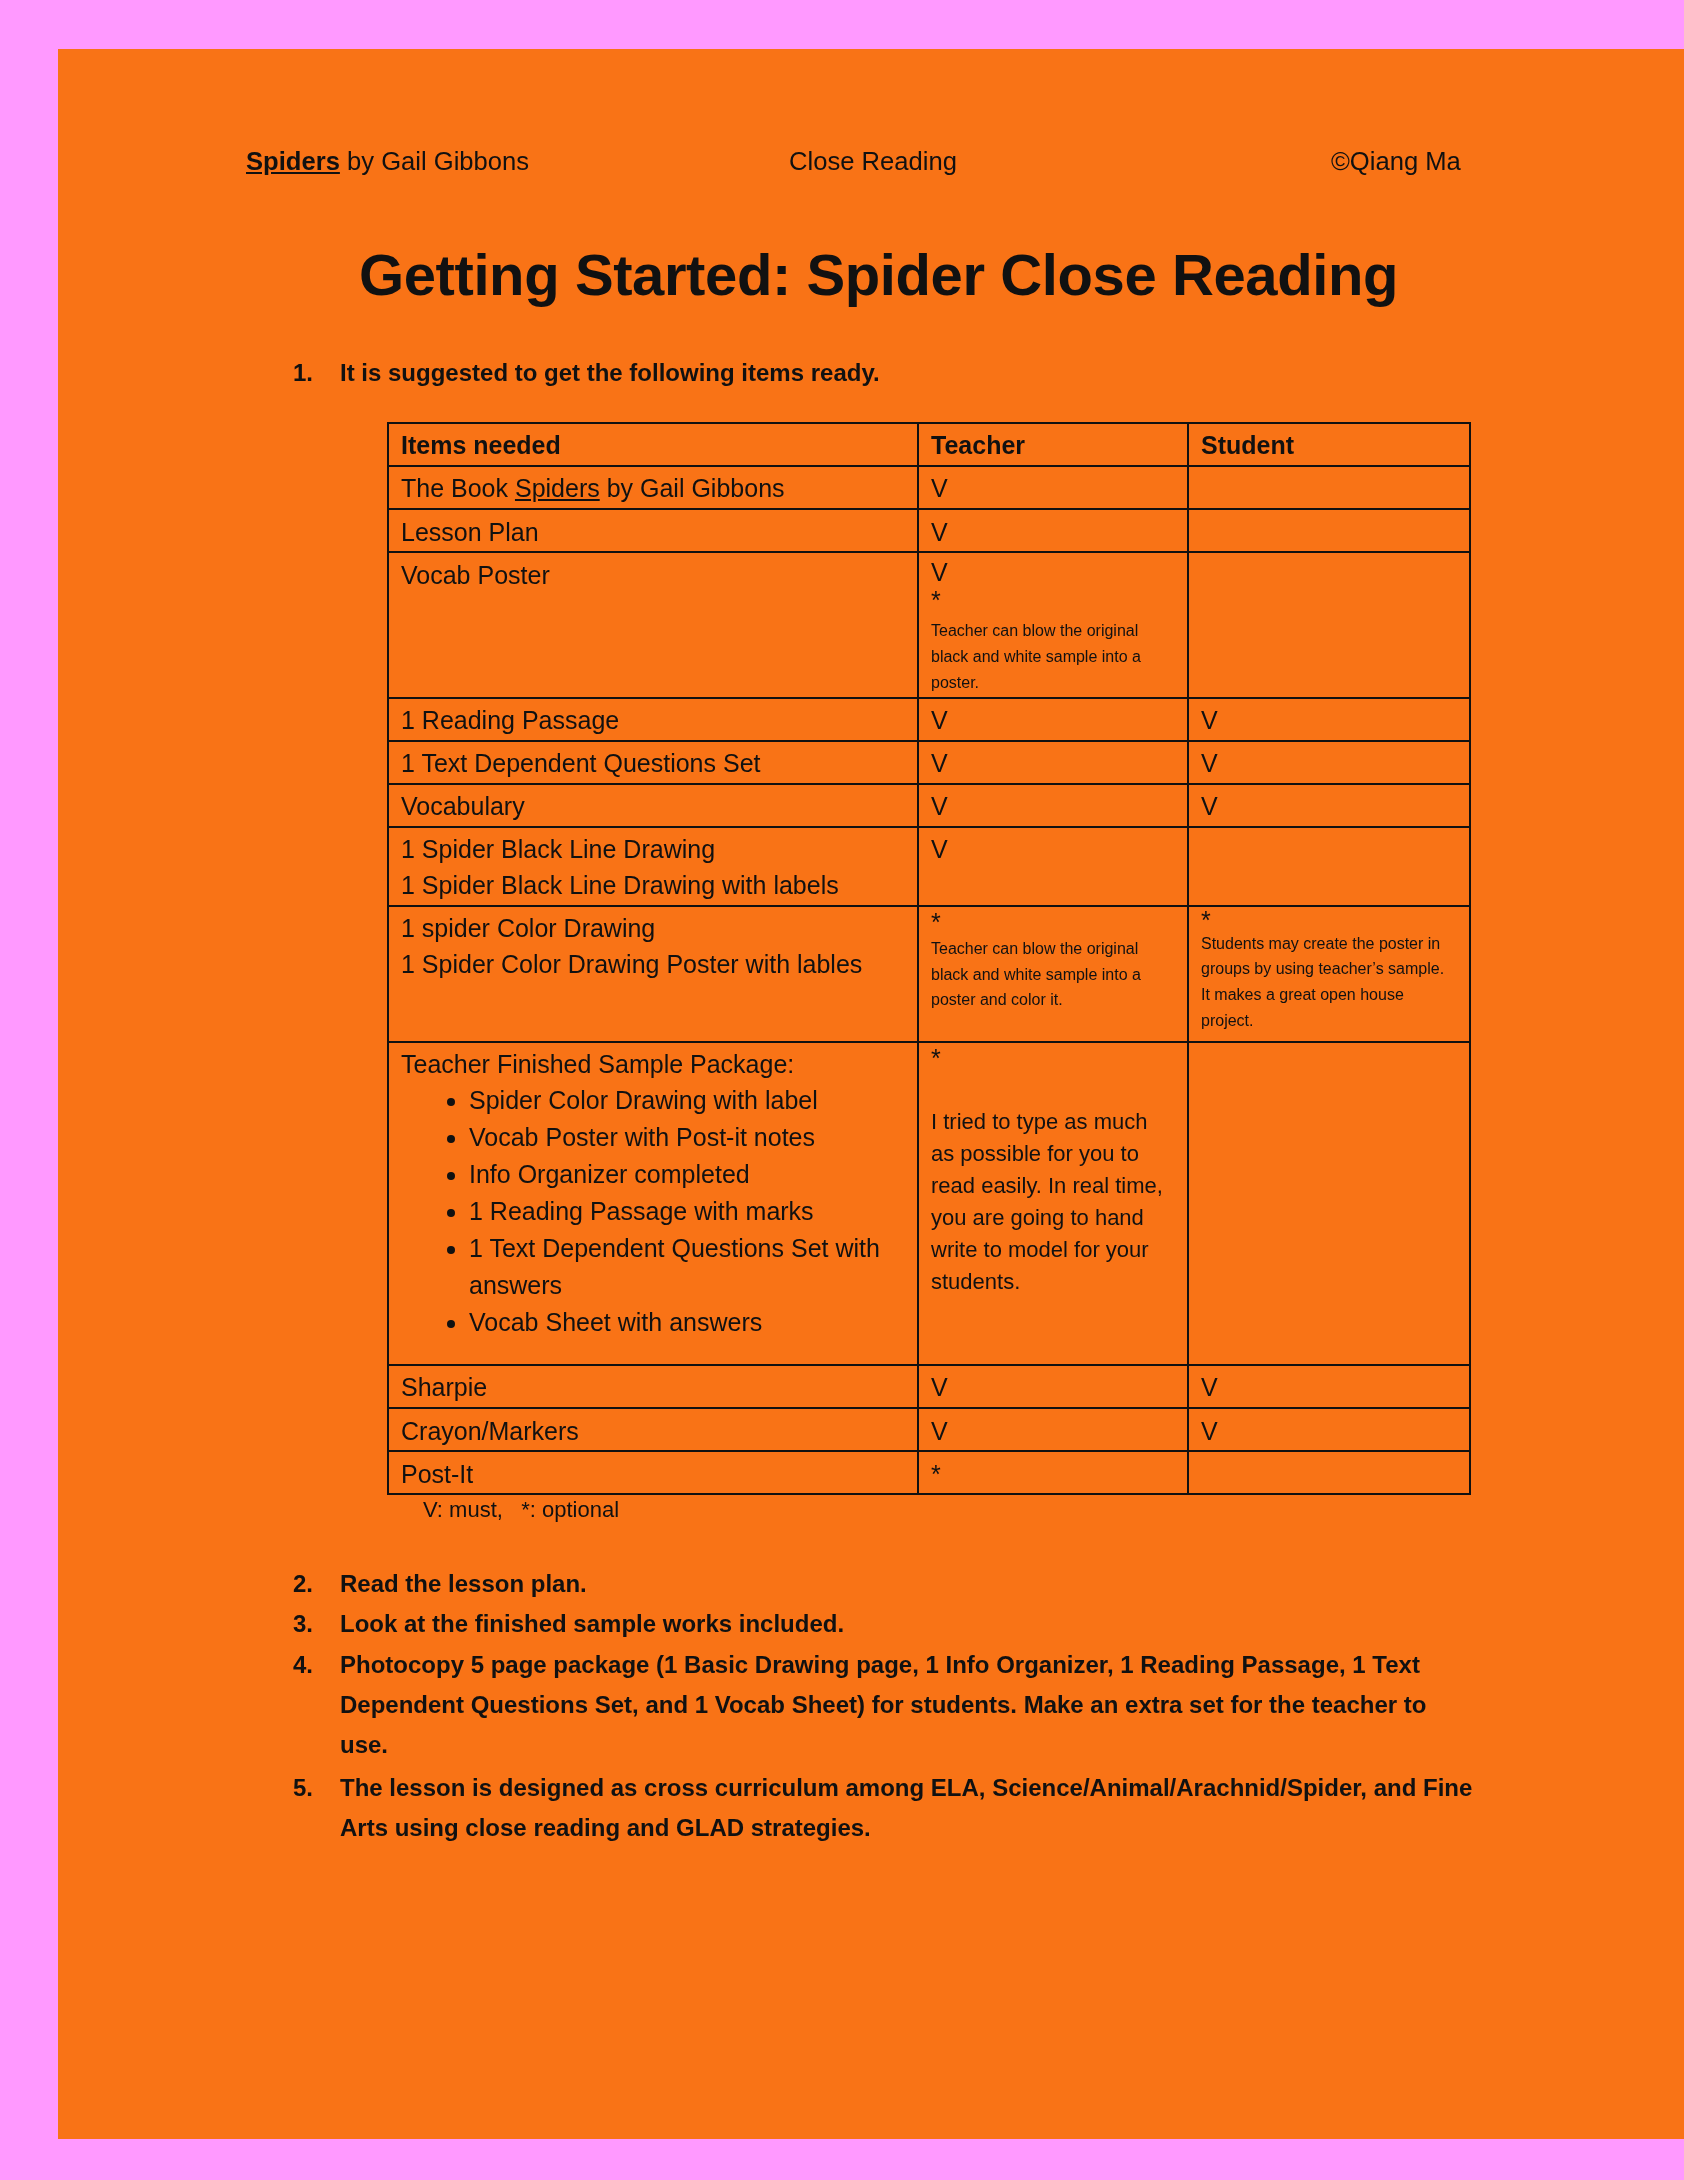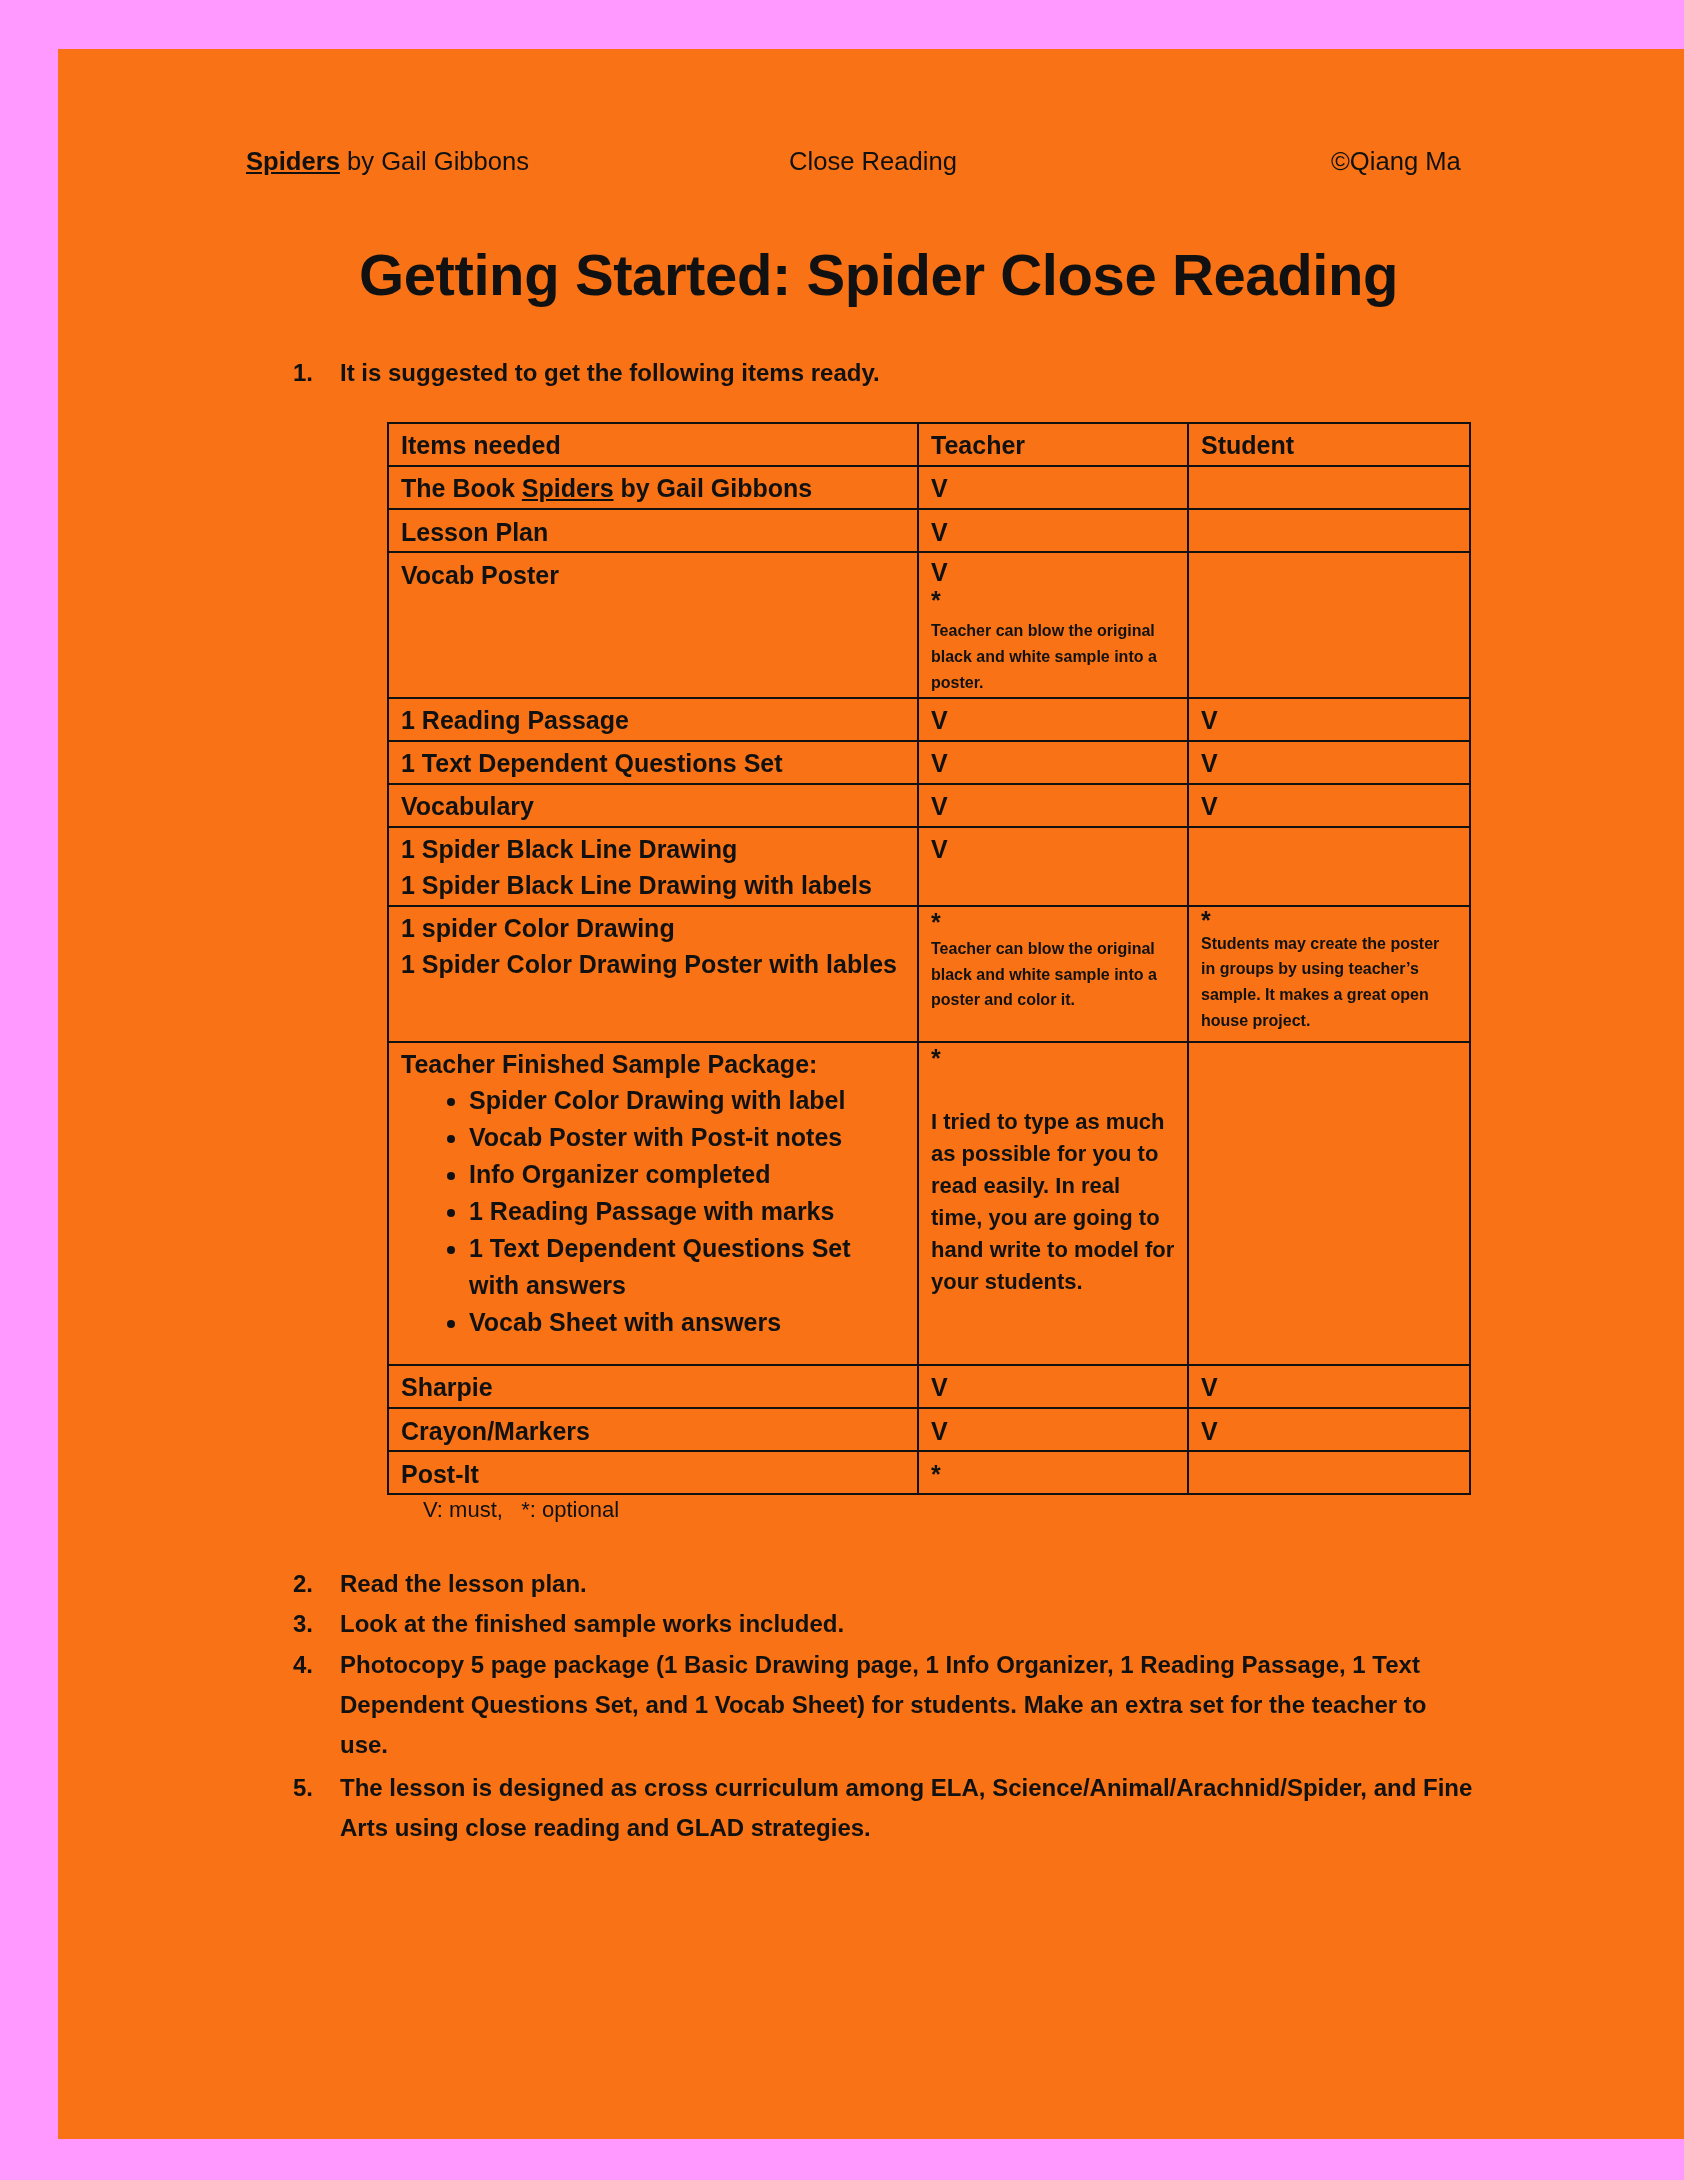--- a/index.html
+++ b/index.html
@@ -31,7 +31,7 @@
   }
   table.items td, table.items th {
     border:2.6px solid #111; vertical-align:top; text-align:left;
-    padding:3.4px 12px 1.7px 12px; font-size:25px; line-height:36px; font-weight:bold;
+    padding:3.4px 12px 1.7px 12px; font-size:25px; line-height:36px; font-weight:normal;
   }
   table.items th { font-weight:bold; }
   col.c1 { width:530px; } col.c2 { width:270px; } col.c3 { width:282px; }

